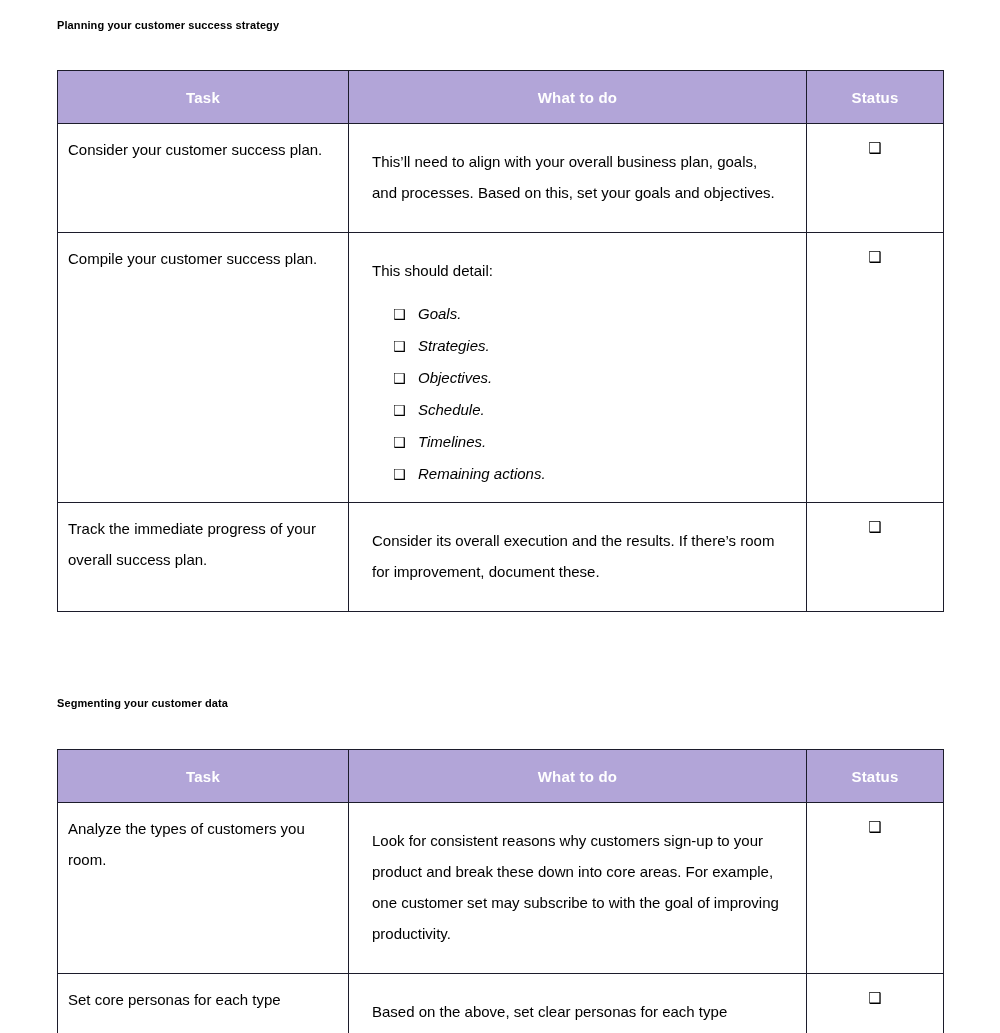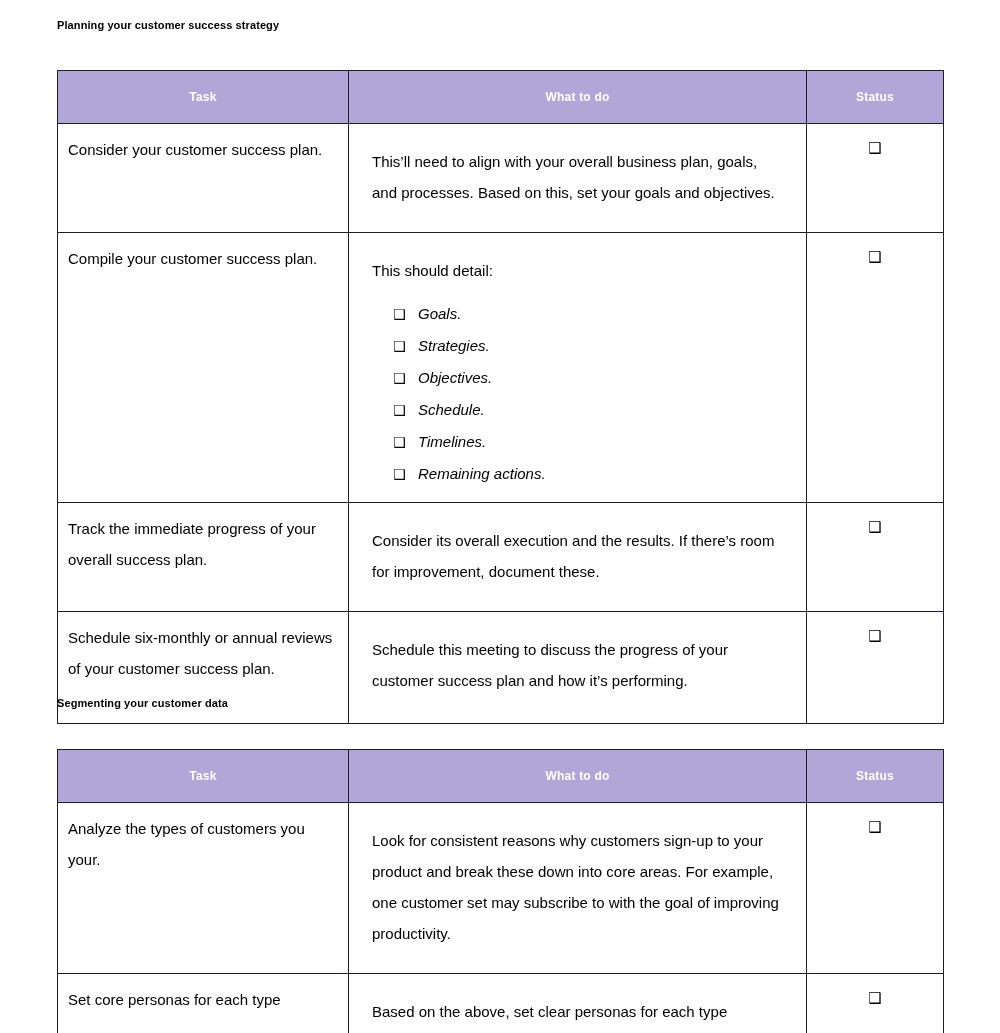--- a/index.html
+++ b/index.html
@@ -64,7 +64,7 @@
   .doc-table thead th {
     background: #b2a5d8;
     color: #ffffff;
-    font-size: 12px;
+    font-size: 15px;
     font-weight: bold;
     text-align: center;
     vertical-align: middle;

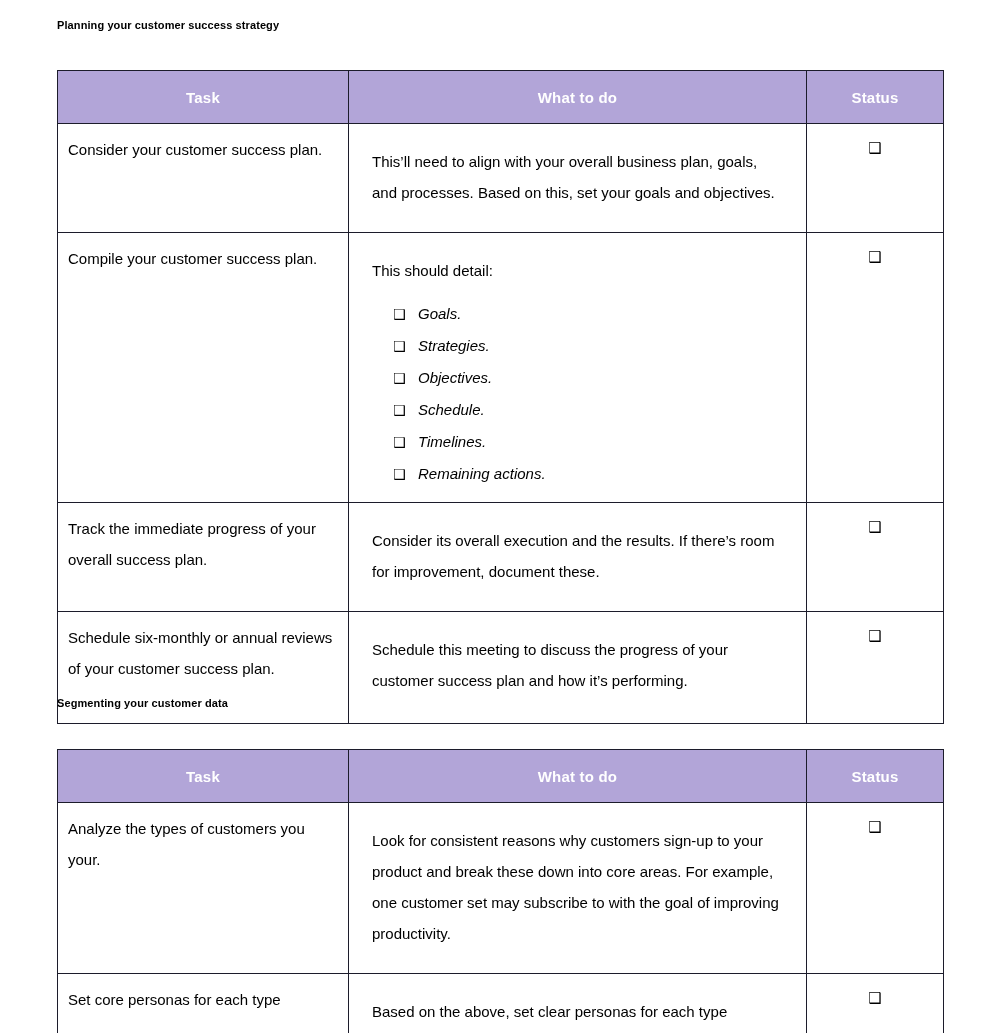--- a/index.html
+++ b/index.html
@@ -186,15 +186,6 @@
         </td>
       </tr>
 
-      <tr class="r-h4">
-        <td class="cell-task">Schedule six-monthly or annual reviews of your customer success plan.</td>
-        <td class="cell-what">
-          <p class="lead-line">Schedule this meeting to discuss the progress of your customer success plan and how it’s performing.</p>
-        </td>
-        <td class="cell-status">
-          <span class="checkbox-glyph">❑</span>
-        </td>
-      </tr>
     </tbody>
   </table>
 

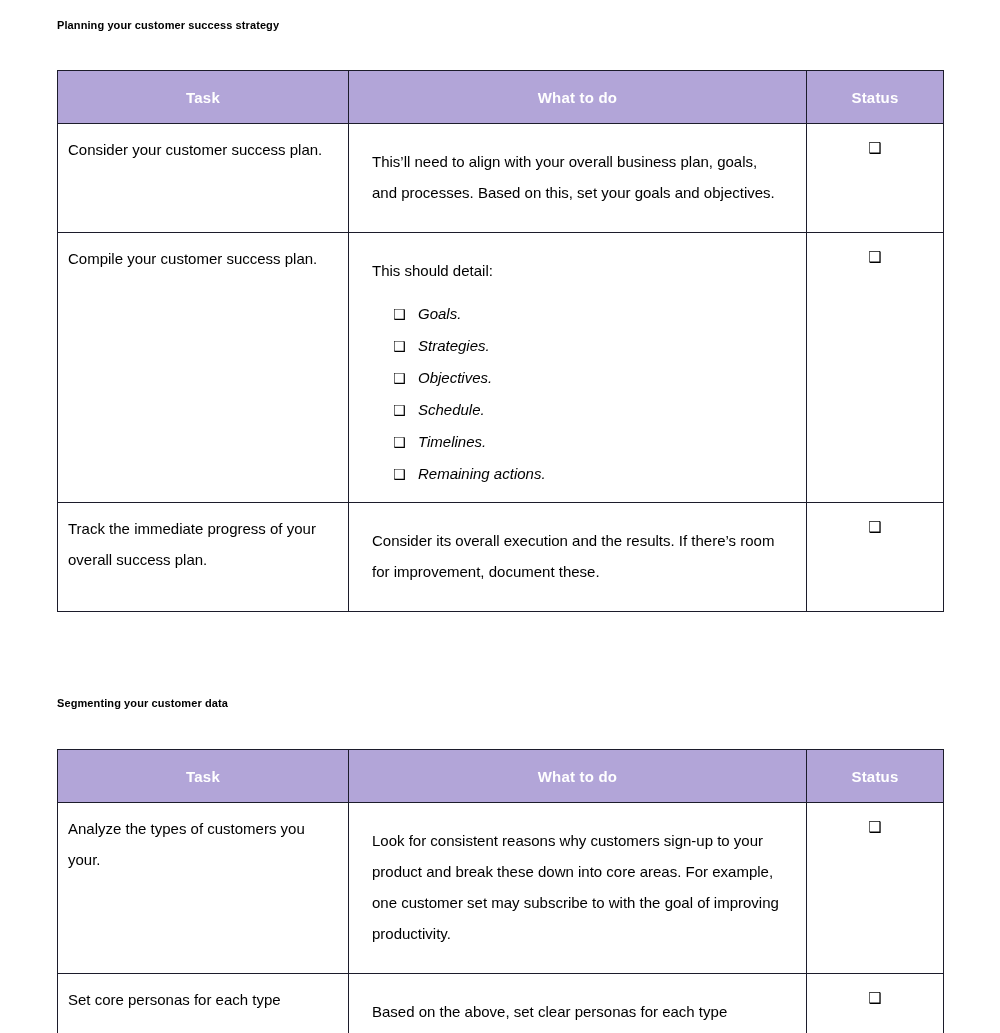--- a/index.html
+++ b/index.html
@@ -206,7 +206,7 @@
     </thead>
     <tbody>
       <tr class="r-s1">
-        <td class="cell-task">Analyze the types of customers you your.</td>
+        <td class="cell-task">Analyze the types of customers you room.</td>
         <td class="cell-what">
           <p class="lead-line">Look for consistent reasons why customers sign-up to your product and break these down into core areas. For example, one customer set may subscribe to with the goal of improving productivity.</p>
         </td>

